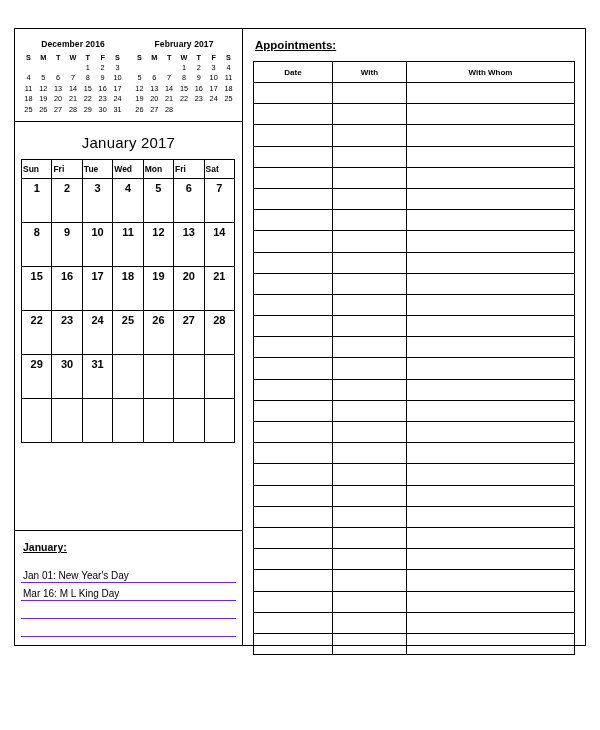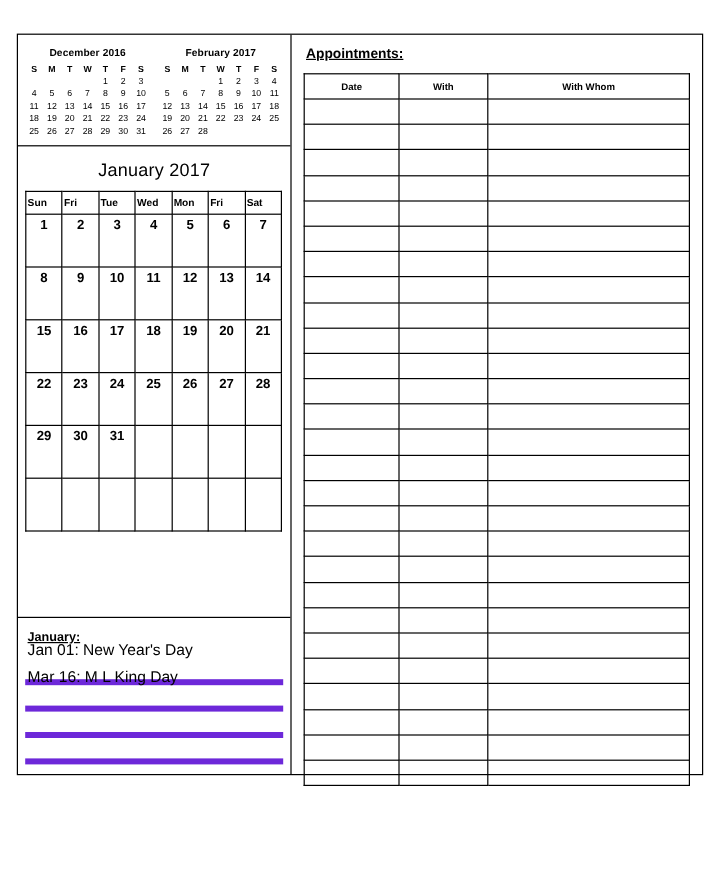--- a/index.html
+++ b/index.html
@@ -135,14 +135,14 @@
     margin: 10px 0 12px 2px;
   }
   .holiday-line {
-    border-bottom: 5px solid #6d28d9;
+    border-bottom: 1px solid #6d28d9;
     height: 18px;
-    font-size: 13px;
+    font-size: 10px;
     padding-left: 2px;
     box-sizing: border-box;
     display: flex;
     align-items: flex-end;
-    padding-bottom: 17px;
+    padding-bottom: 1px;
   }
 
   

